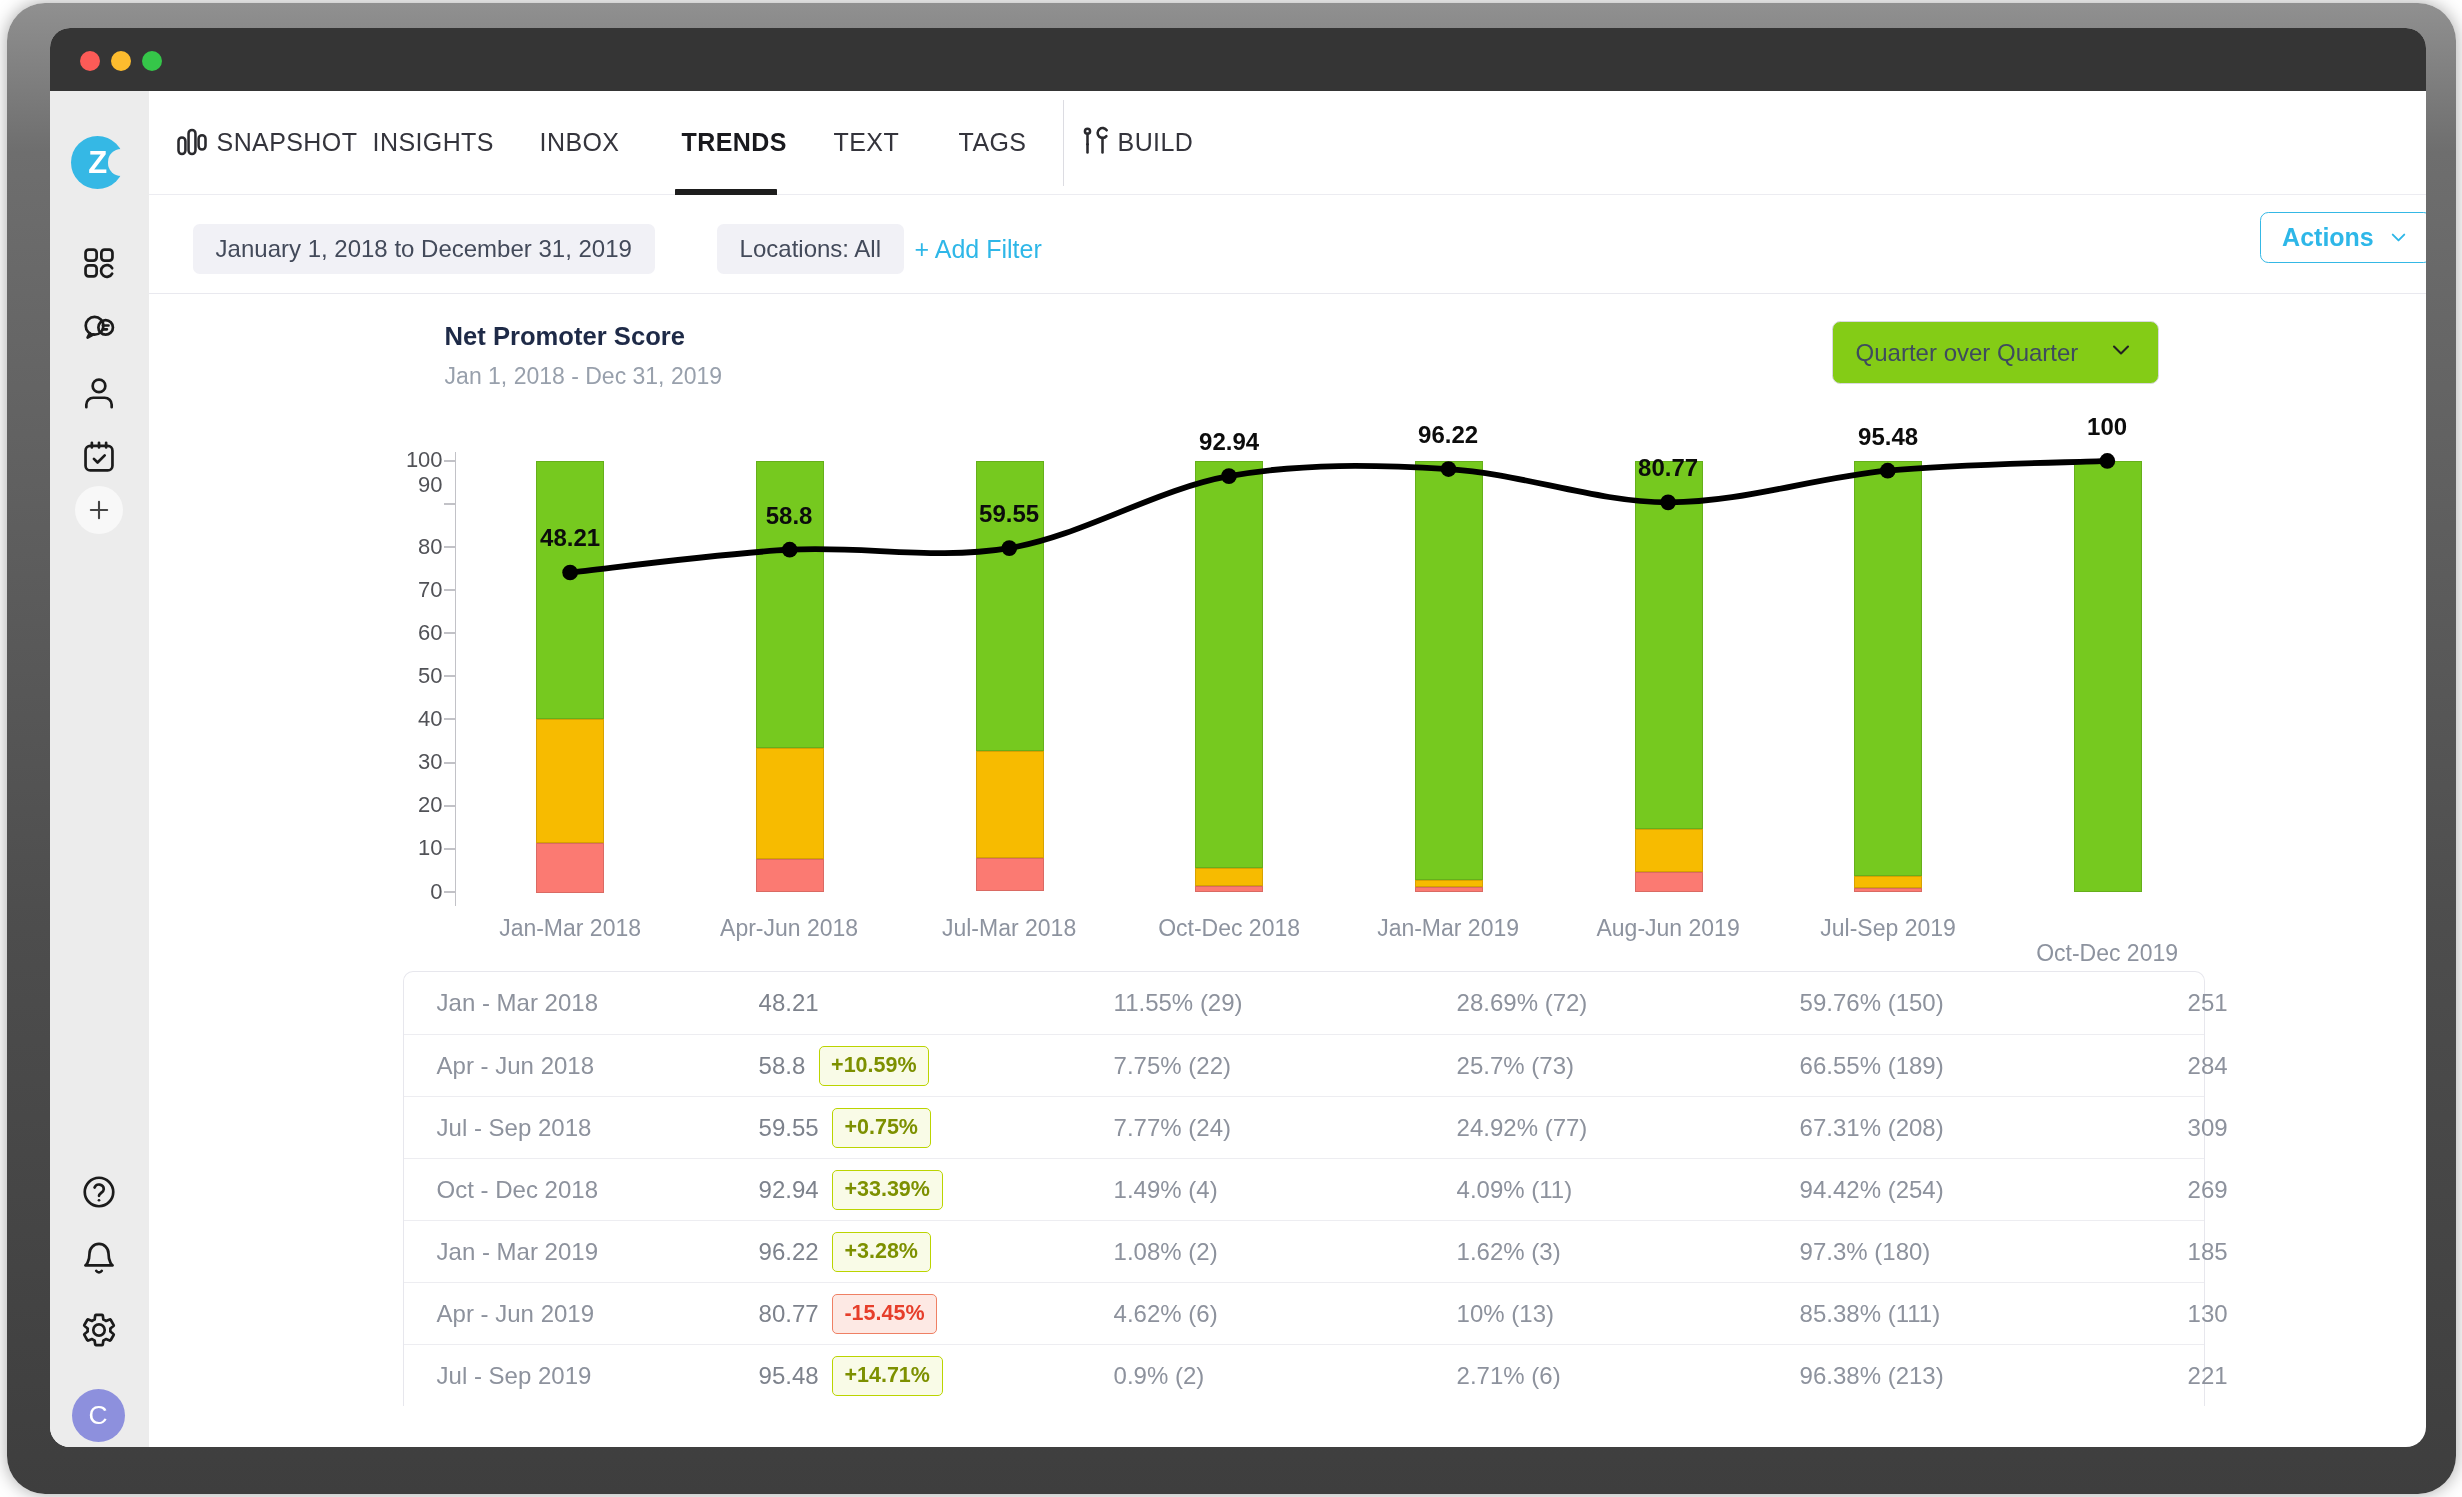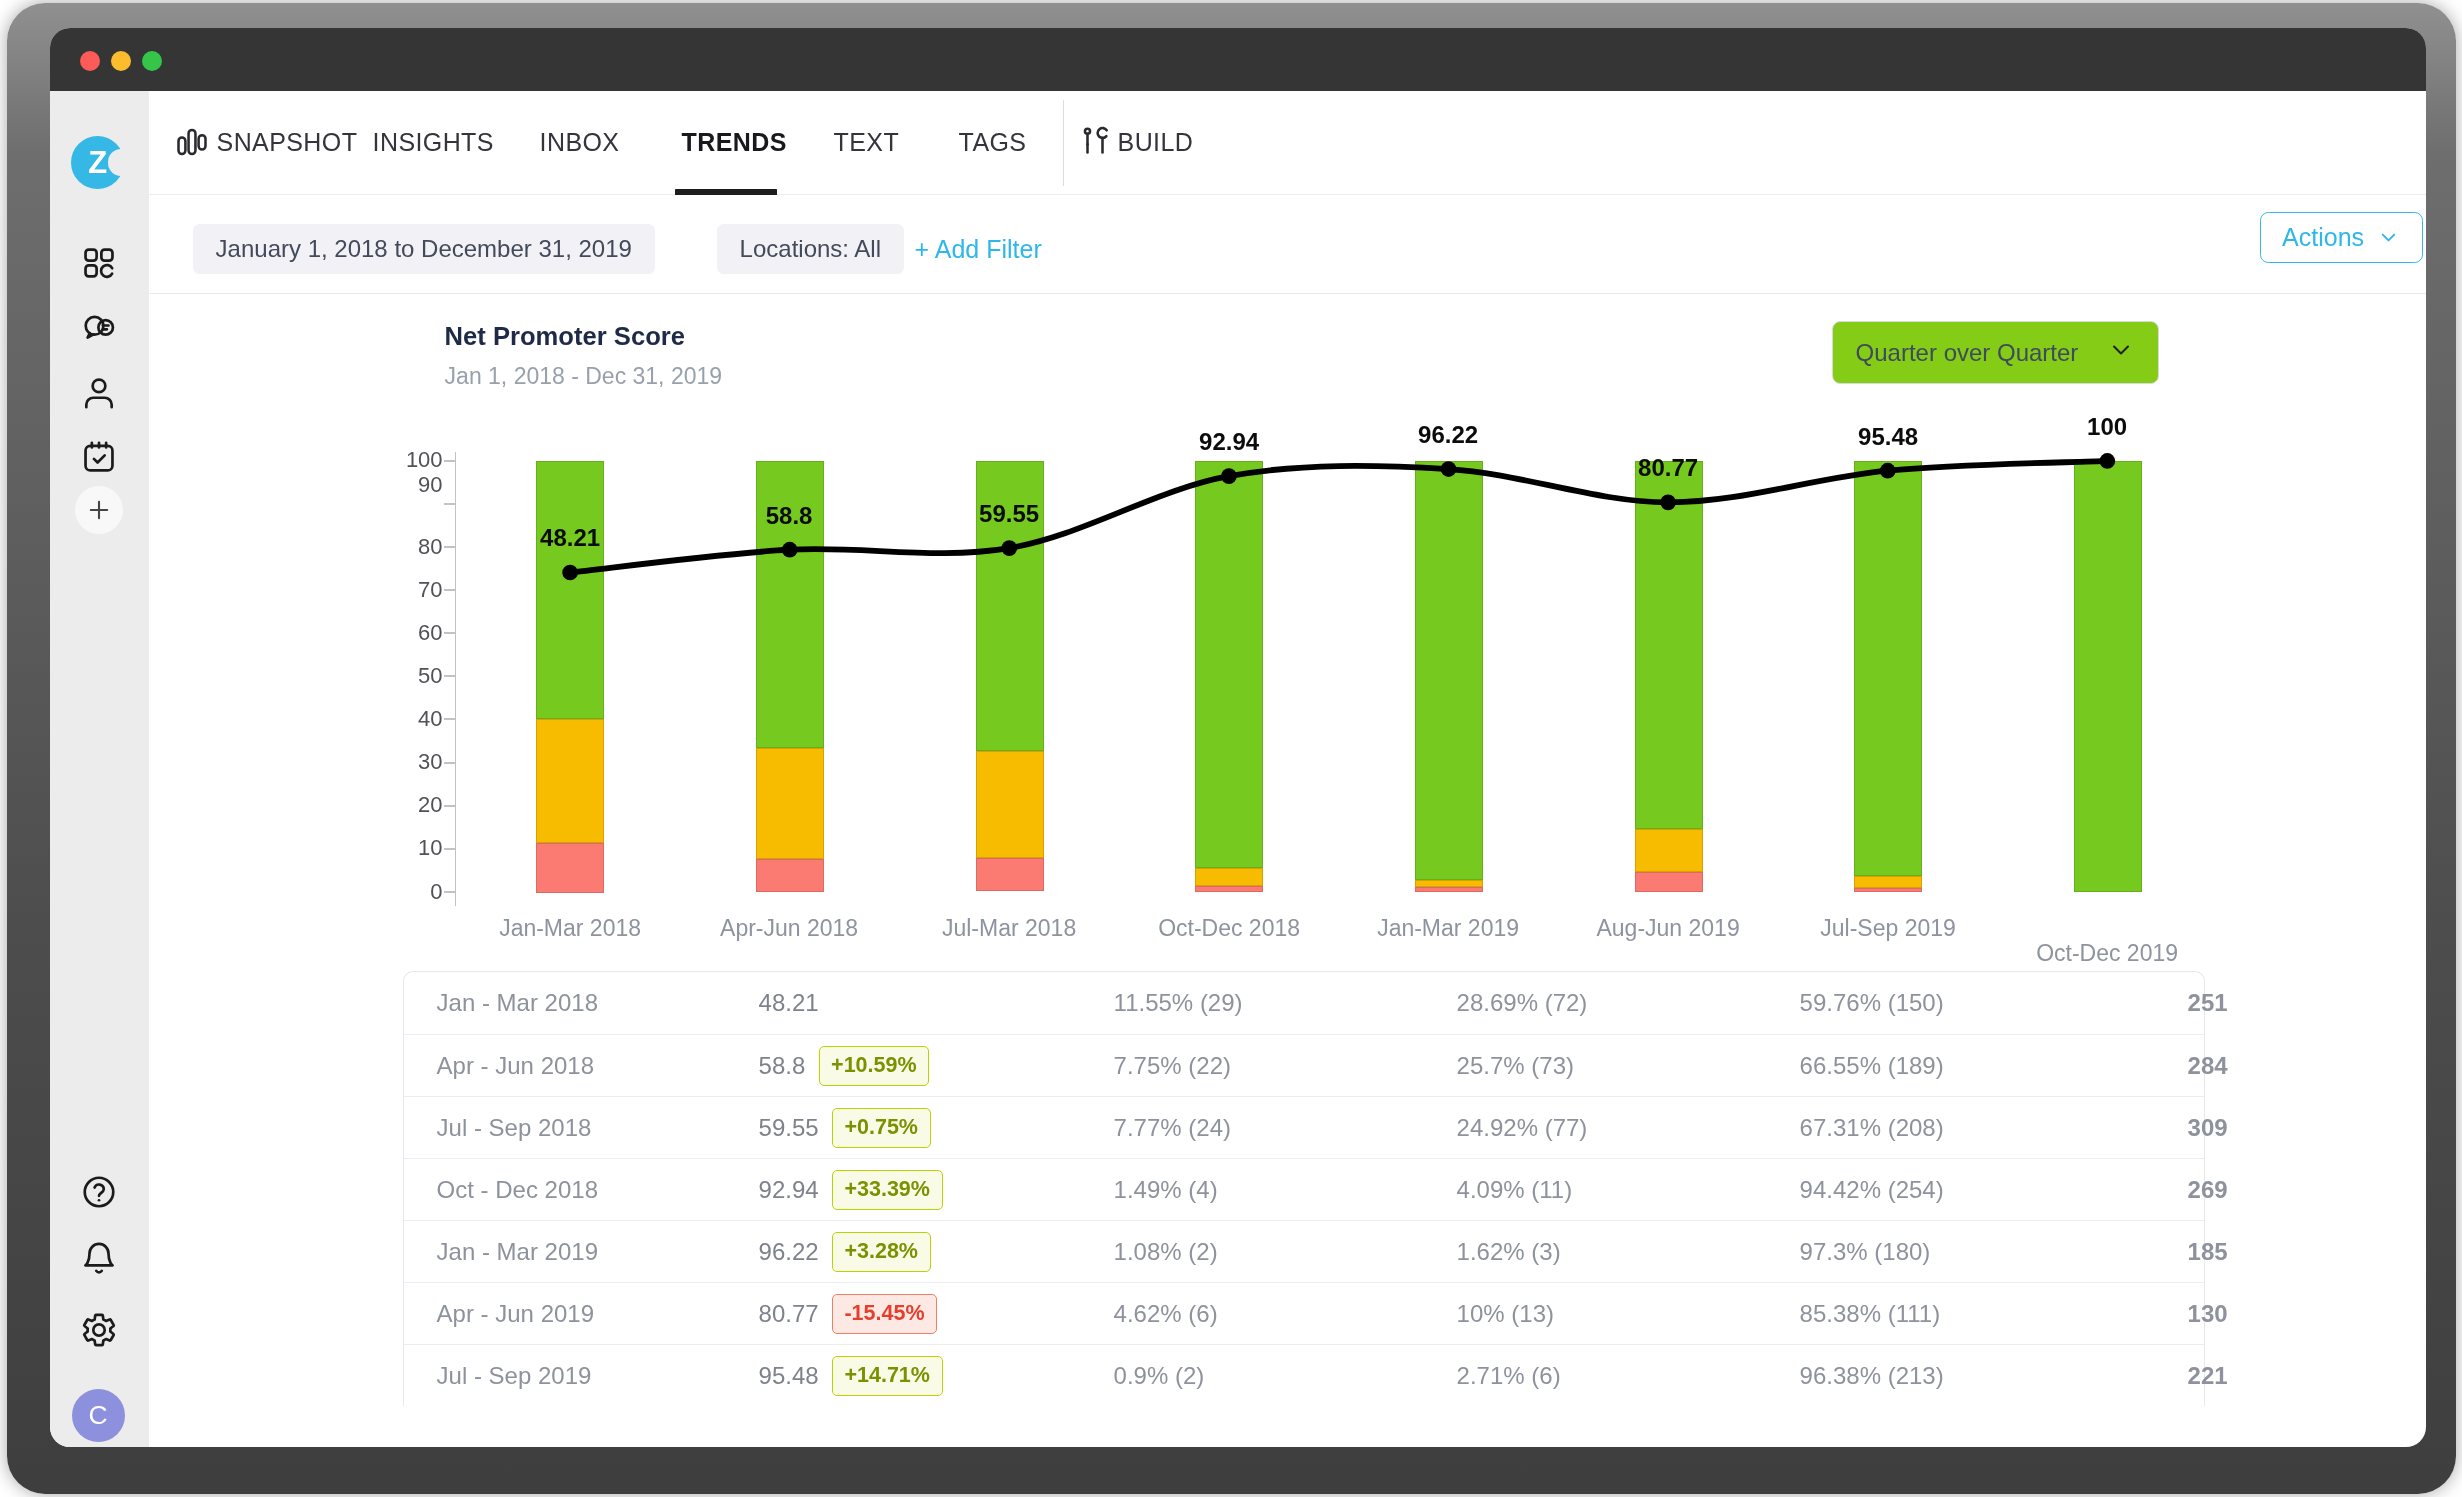--- a/index.html
+++ b/index.html
@@ -206,7 +206,7 @@
       <div class="add-filter" style="left:766px;">
           <span>+ Add Filter</span>
         </div>
-      <div class="actions-btn" style="left:2111px;">
+      <div class="actions-btn" style="left:2111px;font-weight:bold;">
         <span>Actions</span>
         <svg viewBox="0 0 24 24">
             <path d="M6,9 l6,6 6,-6"></path>

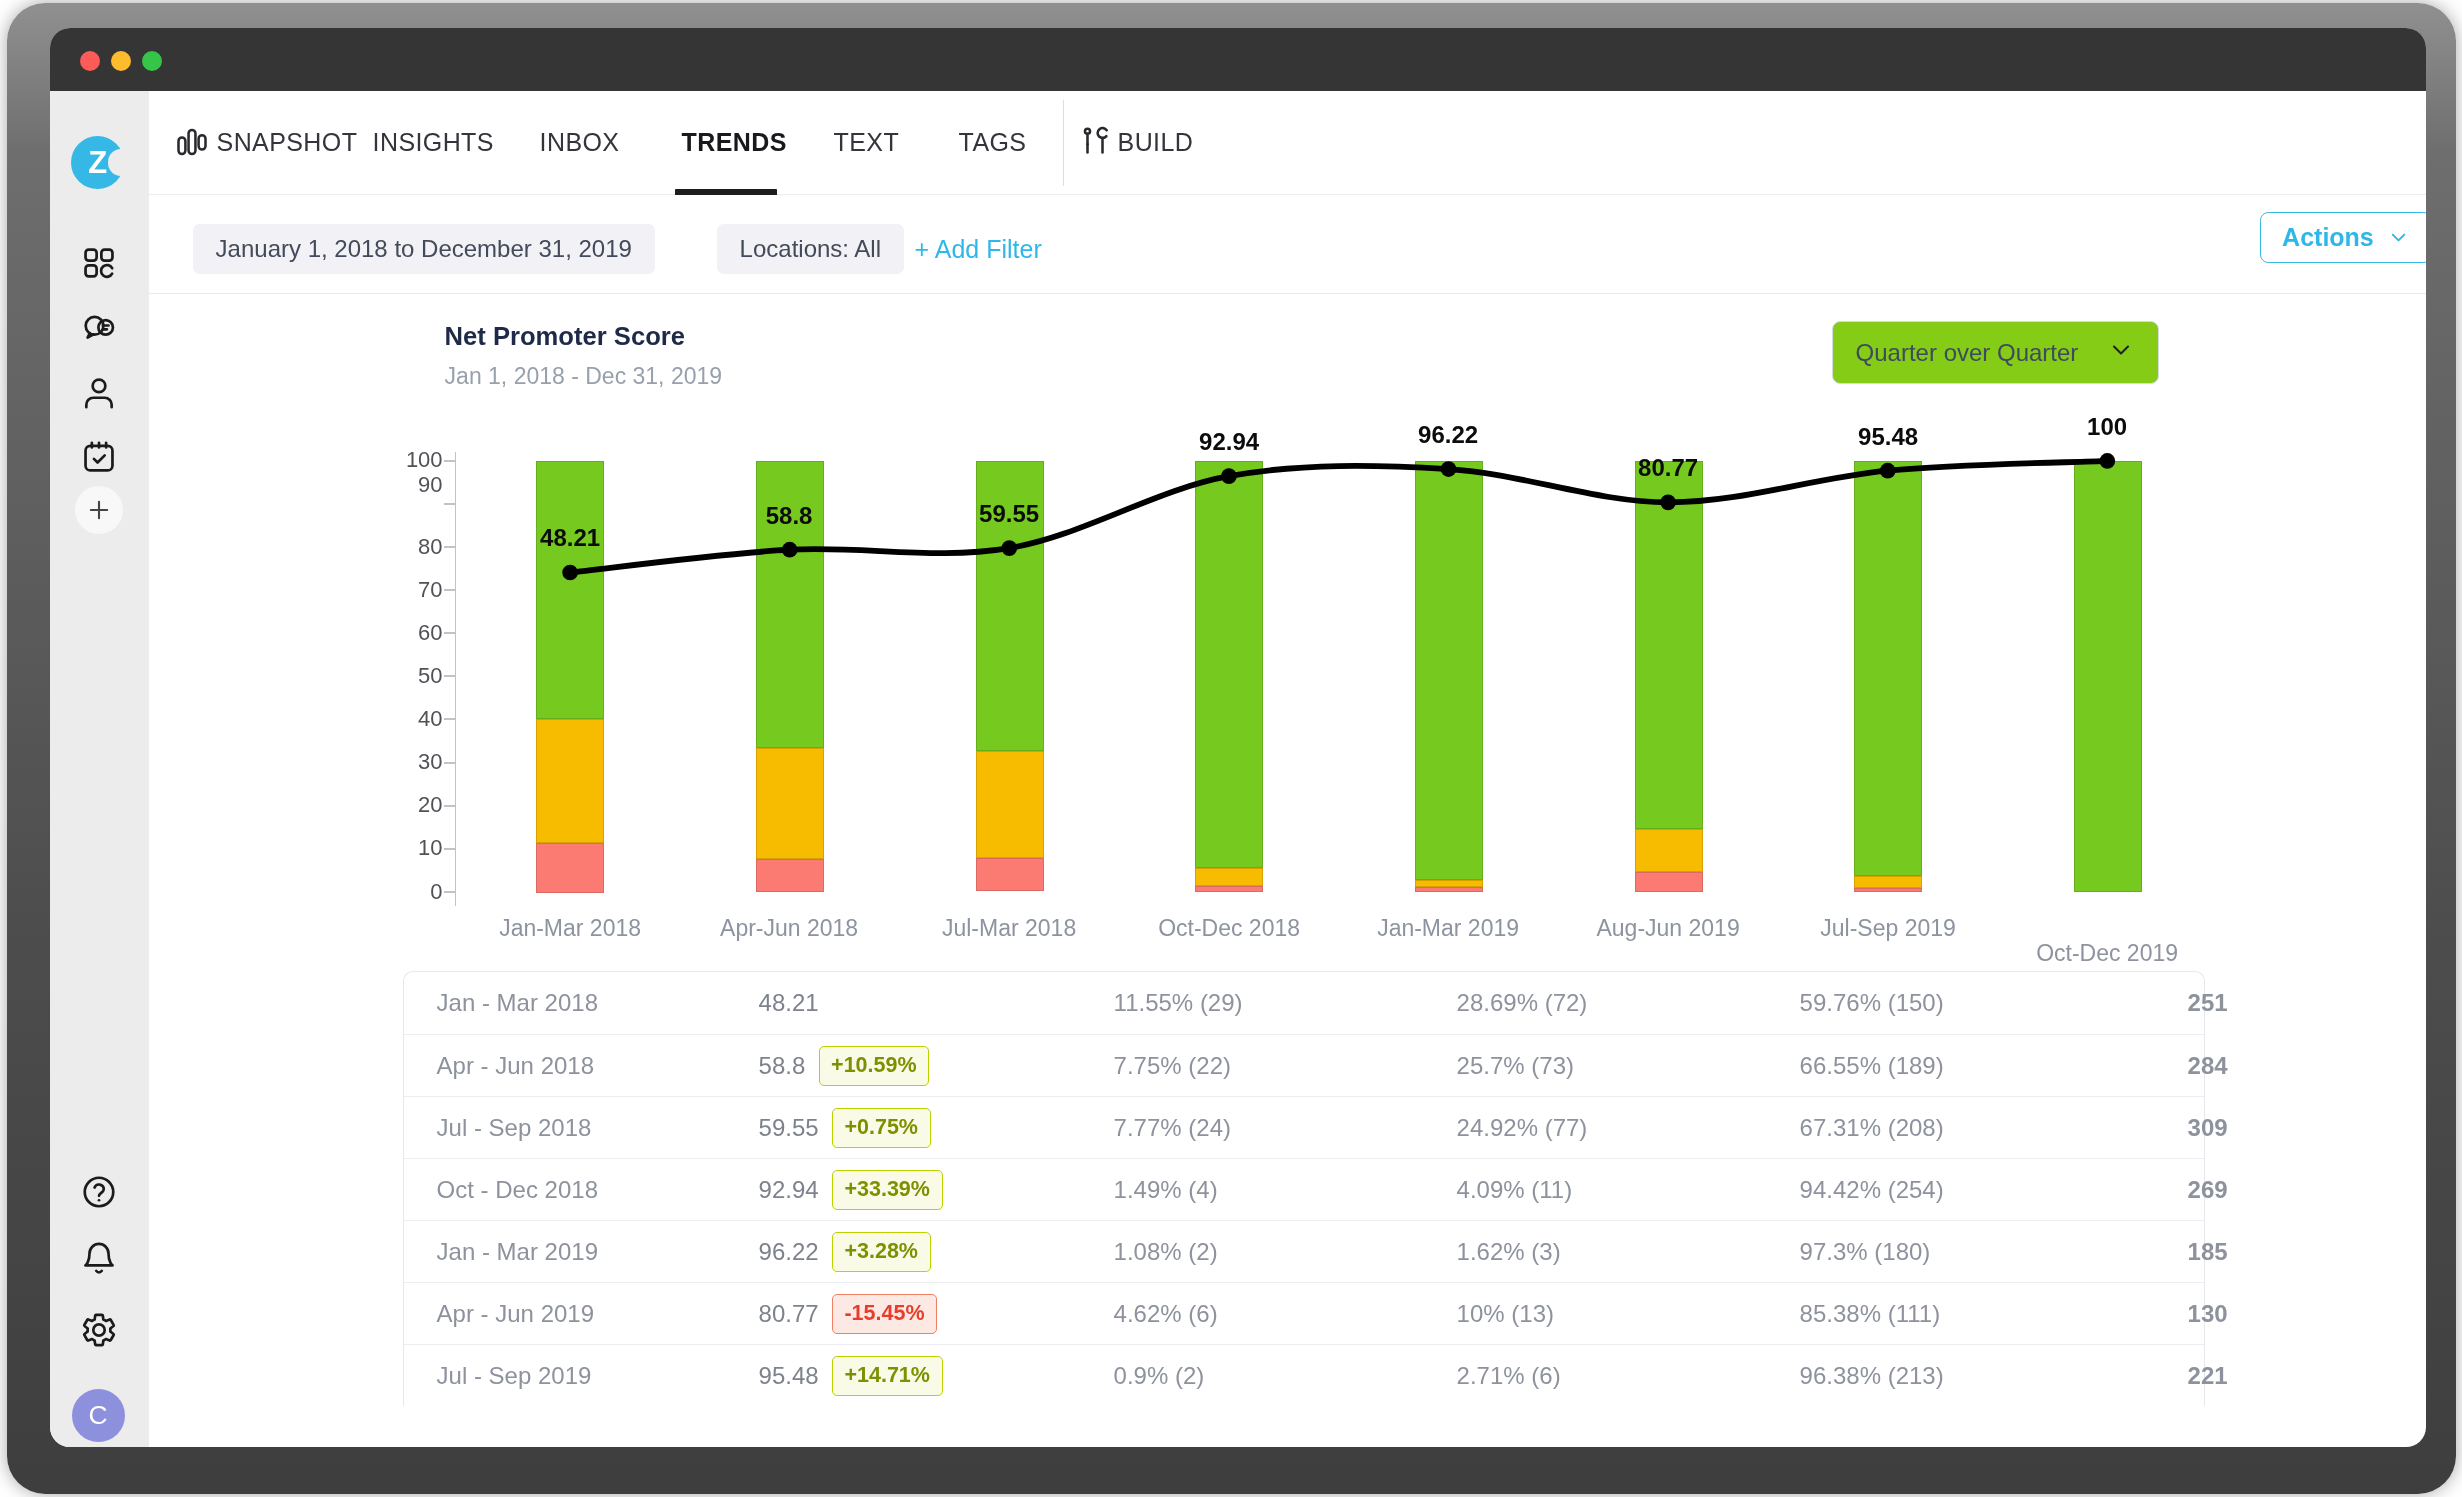--- a/index.html
+++ b/index.html
@@ -72,7 +72,7 @@
   .t-head .c-last { text-align:right; }
   .t-row { height:62px; font-size:24px; color:#8d929d; border-top:1.7px solid #ededf1; }
   .t-row:first-of-type { border-top:none; }
-  .t-row .c-last { text-align:center;font-weight:bold; }
+  .t-row .c-last { text-align:center; }
   .nps-cell { display:flex; align-items:center; gap:13.2px; color:#7d828c; }
   .badge { display:inline-flex; align-items:center; font-size:21.5px; font-weight:600; border-radius:5px; padding:6.6px 11.6px; }
   .badge.up   { background:#f9fbe7; border:1.7px solid #bbd400; color:#7d9000; }

